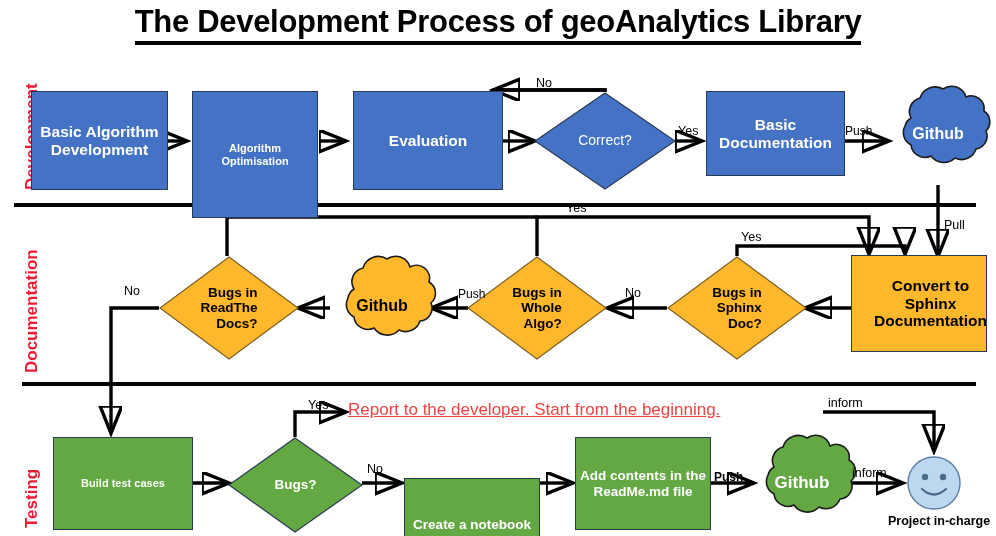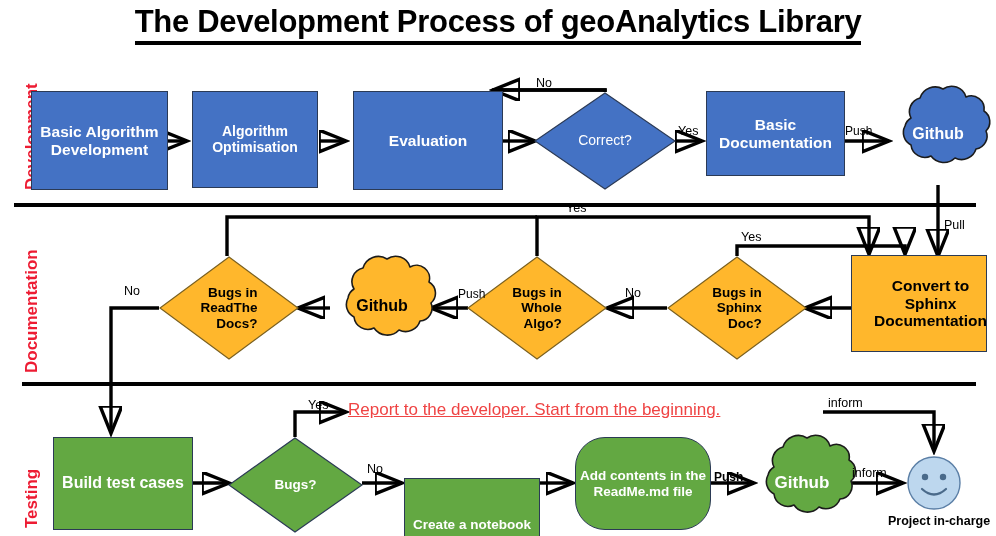--- a/index.html
+++ b/index.html
@@ -132,7 +132,7 @@
   <div class="node blue" style="left:31px;top:91px;width:137px;height:99px;font-size:15.5px;font-weight:bold;white-space:pre-line;">Basic Algorithm
 Development</div>
 
-  <div class="node blue" style="left:192px;top:91px;width:126px;height:97px;font-size:14px;font-weight:bold;white-space:pre-line;">Algorithm
+  <div class="node blue" style="left:192px;top:91px;width:126px;height:127px;font-size:11px;font-weight:bold;white-space:pre-line;">Algorithm
 Optimisation</div>
 
   <div class="node blue" style="left:353px;top:91px;width:150px;height:99px;font-size:15.5px;font-weight:bold;">Evaluation</div>

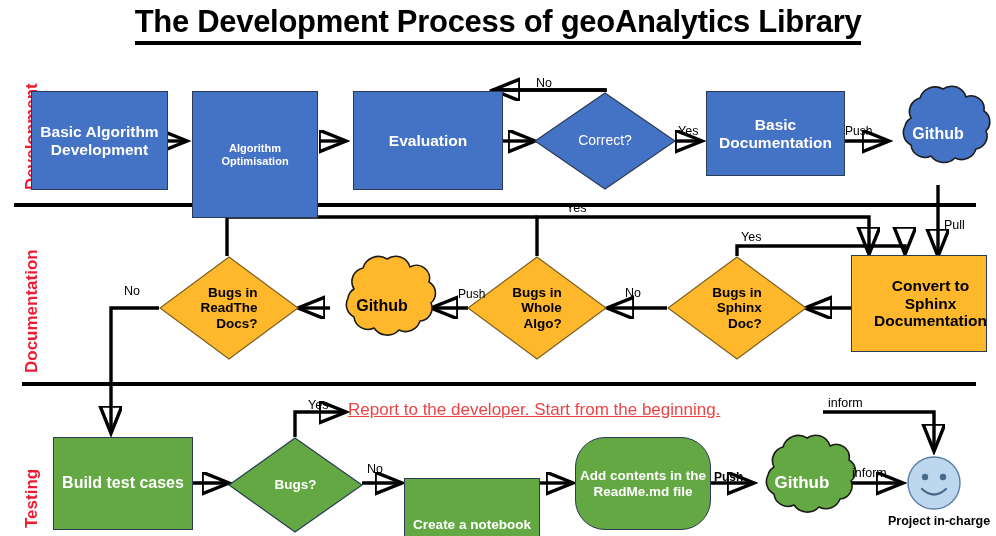--- a/index.html
+++ b/index.html
@@ -207,7 +207,7 @@
   <div class="lbl" style="left:458px;top:287px;font-size:12px;">Push</div>
   <div class="lbl" style="left:124px;top:284px;font-size:12.5px;">No</div>
 
-  <div class="node green" style="left:53px;top:437px;width:140px;height:93px;font-size:16px;font-weight:bold;">Build test cases</div>
+  <div class="node green" style="left:53px;top:437px;width:140px;height:93px;font-size:11px;font-weight:bold;">Build test cases</div>
 
   <div class="dia-wrap" style="left:228px;top:437px;width:135px;height:96px;">
     <svg width="135" height="96">

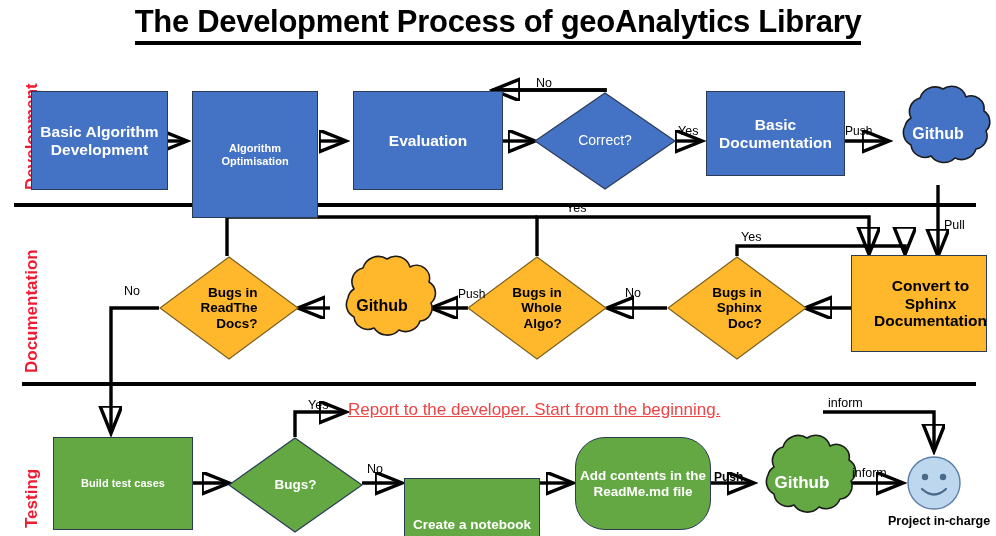--- a/index.html
+++ b/index.html
@@ -218,7 +218,7 @@
 
   <div class="node green" style="left:404px;top:437px;width:136px;height:93px;font-size:13.5px;font-weight:bold;margin-top:41px;">Create a notebook</div>
 
-  <div class="node green" style="left:575px;top:437px;width:136px;height:93px;font-size:13.5px;font-weight:bold;white-space:pre-line;border-radius:30px;">Add contents in the
+  <div class="node green" style="left:575px;top:437px;width:136px;height:93px;font-size:13.5px;font-weight:bold;white-space:pre-line;">Add contents in the
 ReadMe.md file</div>
 
   <div class="cloud" style="left:747px;top:432px;width:110px;height:102px;">

